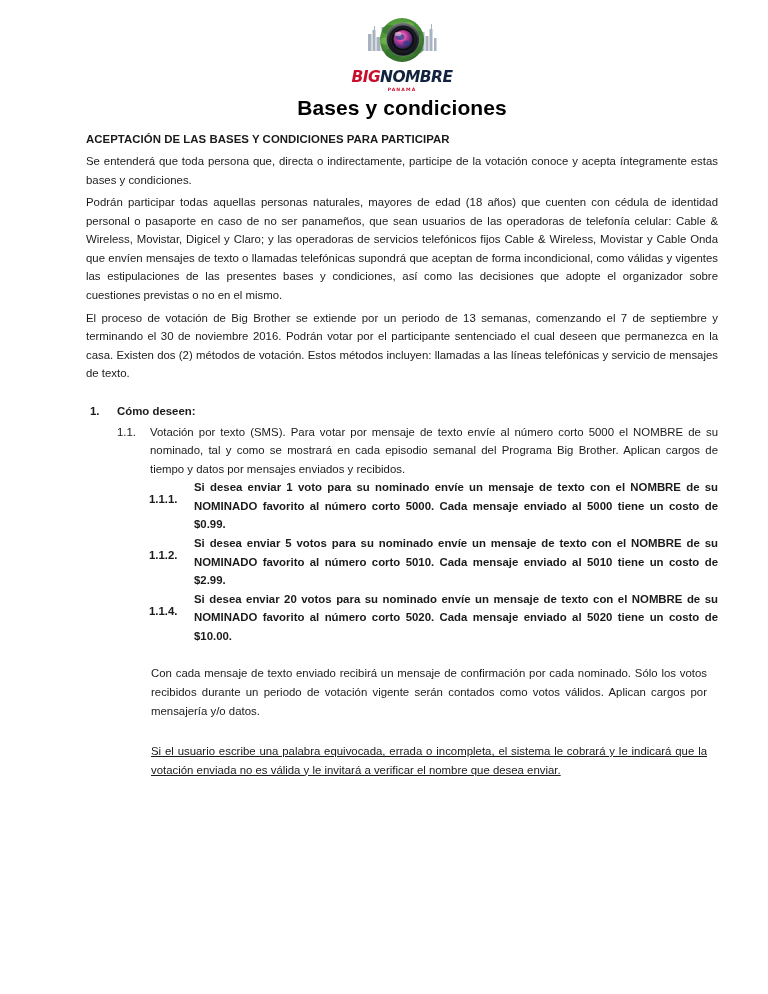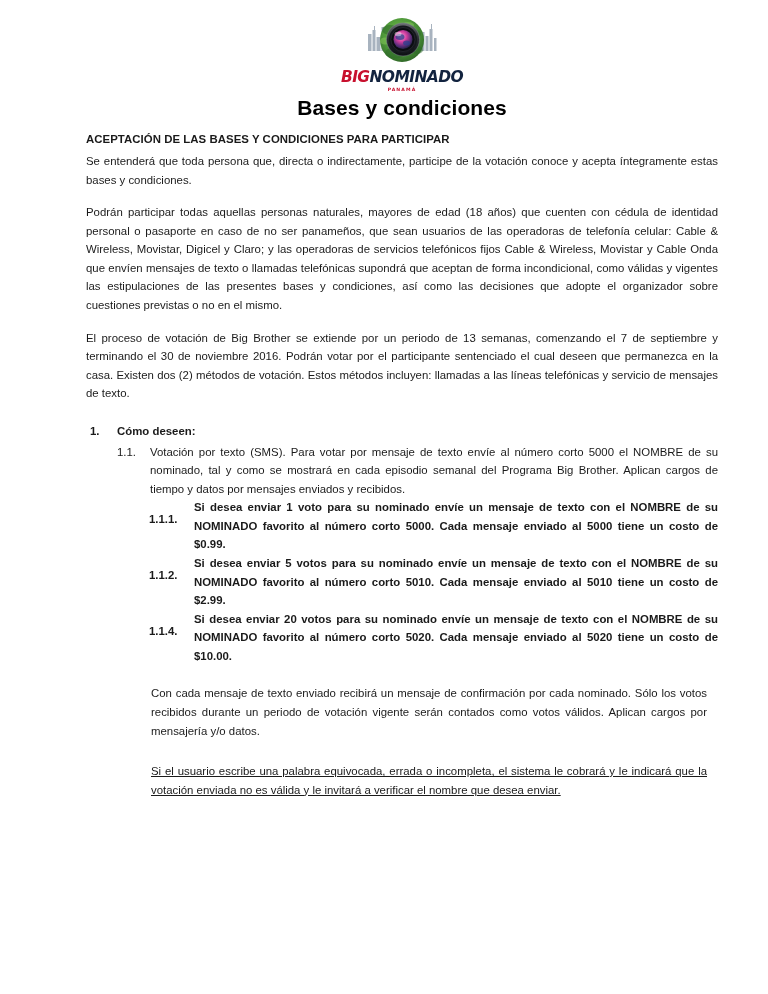--- a/index.html
+++ b/index.html
@@ -240,7 +240,7 @@
 
     <div class="logo-wordmark">
       <span class="logo-big">BIG</span>
-        <span class="logo-brother">NOMINADO</span>
+        <span class="logo-brother">NOMBRE</span>
     </div>
     <div class="logo-country">PANAMÁ</div>
   </div>

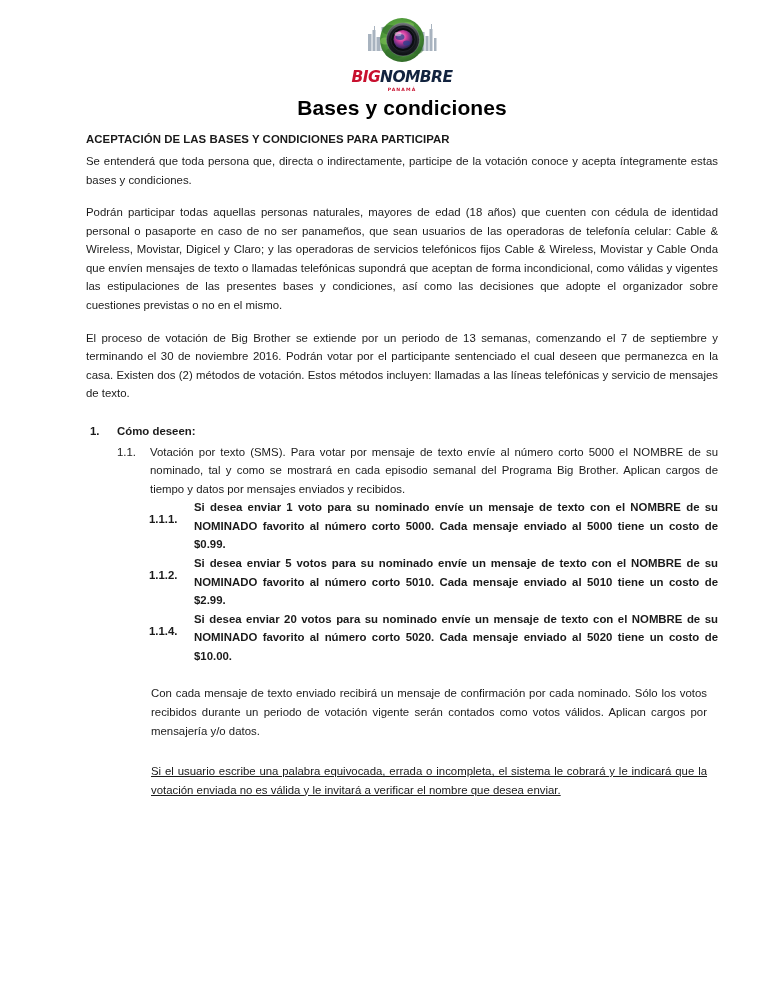--- a/index.html
+++ b/index.html
@@ -93,7 +93,7 @@
     text-align: justify;
     text-justify: inter-word;
   }
-  p.body + p.body { margin-top: 14px; }
+  p.body + p.body { margin-top: 4px; }
 
   
   .list-l1 {

